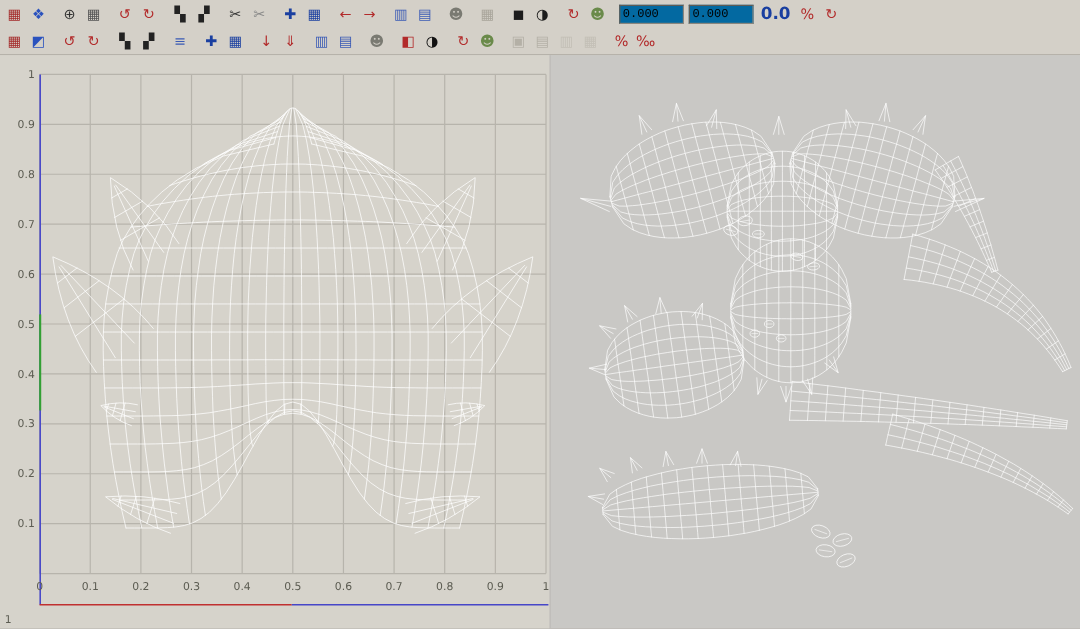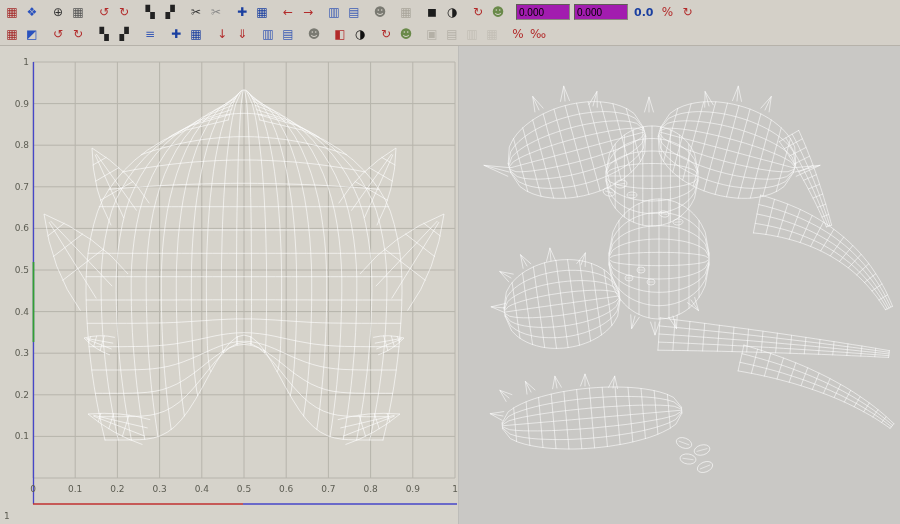--- a/index.html
+++ b/index.html
@@ -12,9 +12,9 @@
         font-size:12px;line-height:1;user-select:none;cursor:default;}
   .tbtn.dim{opacity:.55;}
   .tb-sep{width:6px;height:20px;}
-  .tb-input{width:48px;height:14px;font-family:Liberation Sans, sans-serif;font-size:10px;
+  .tb-input{width:48px;height:14px;font-family:Liberation Mono, monospace;font-size:10px;
             border:1px solid #8a867e;border-top-color:#5f5c55;border-left-color:#5f5c55;
-            background:#a21caf;margin:0 2px;padding:0 2px;}
+            background:#0369a1;margin:0 2px;padding:0 2px;}
   .tb-text{font-size:11px;font-weight:bold;margin:0 4px;}
   .workspace{position:absolute;top:46px;left:0;width:900px;height:478px;}
   .panel{position:absolute;top:0;height:478px;}

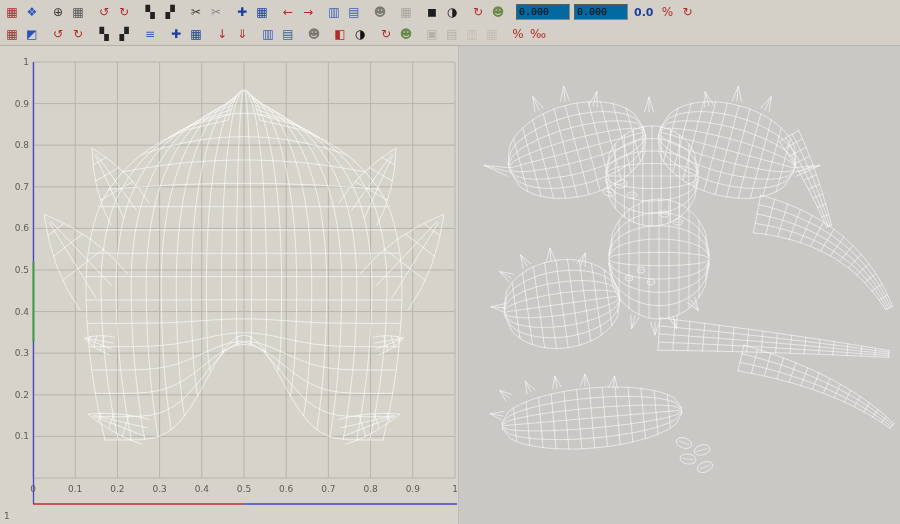--- a/index.html
+++ b/index.html
@@ -15,7 +15,7 @@
   .tb-input{width:48px;height:14px;font-family:Liberation Mono, monospace;font-size:10px;
             border:1px solid #8a867e;border-top-color:#5f5c55;border-left-color:#5f5c55;
             background:#0369a1;margin:0 2px;padding:0 2px;}
-  .tb-text{font-size:11px;font-weight:bold;margin:0 4px;}
+  .tb-text{font-size:14px;font-weight:bold;margin:0 4px;}
   .workspace{position:absolute;top:46px;left:0;width:900px;height:478px;}
   .panel{position:absolute;top:0;height:478px;}
   .panel.left{left:0;width:458px;background:#d6d3cb;}

